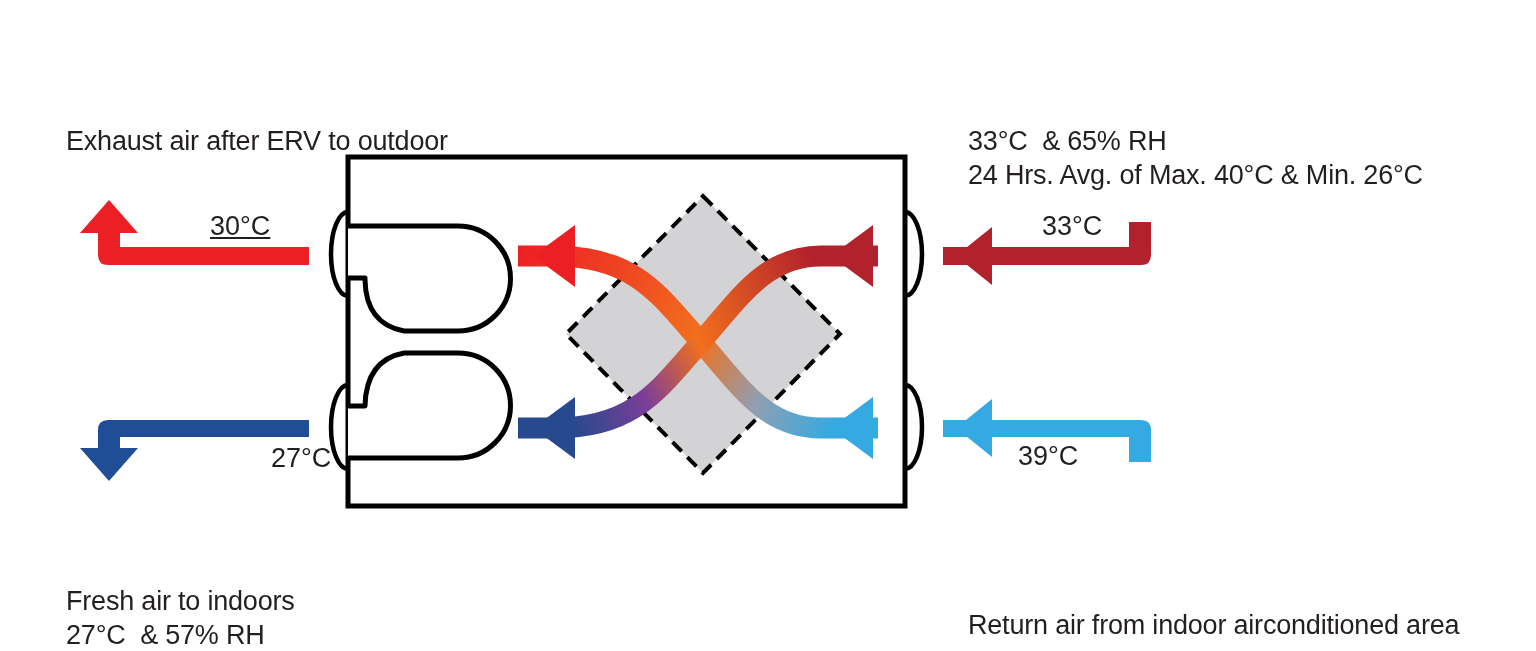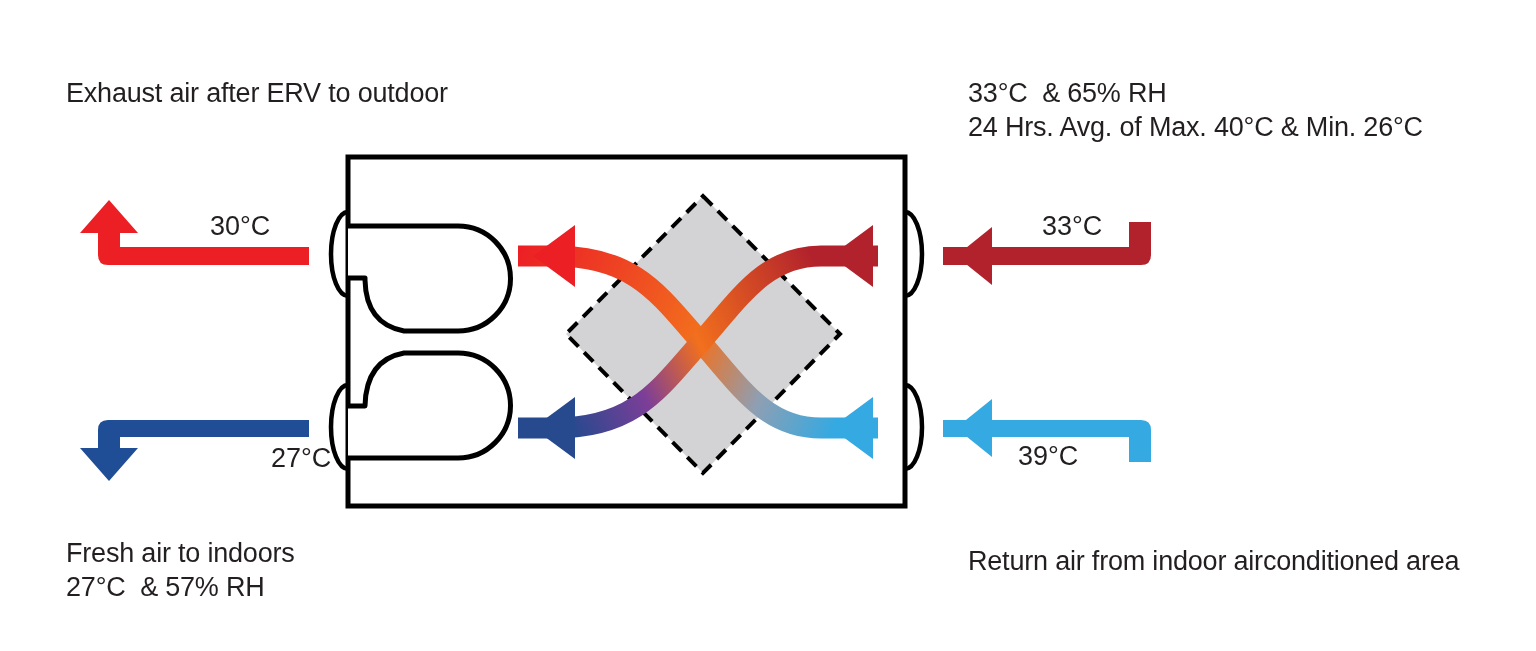--- a/index.html
+++ b/index.html
@@ -17,6 +17,7 @@
     font-size:27px;
     line-height:34px;
     letter-spacing:-0.2px;
+    margin-top:48px;
   }
   .caption .line{white-space:pre;}
   .temp{

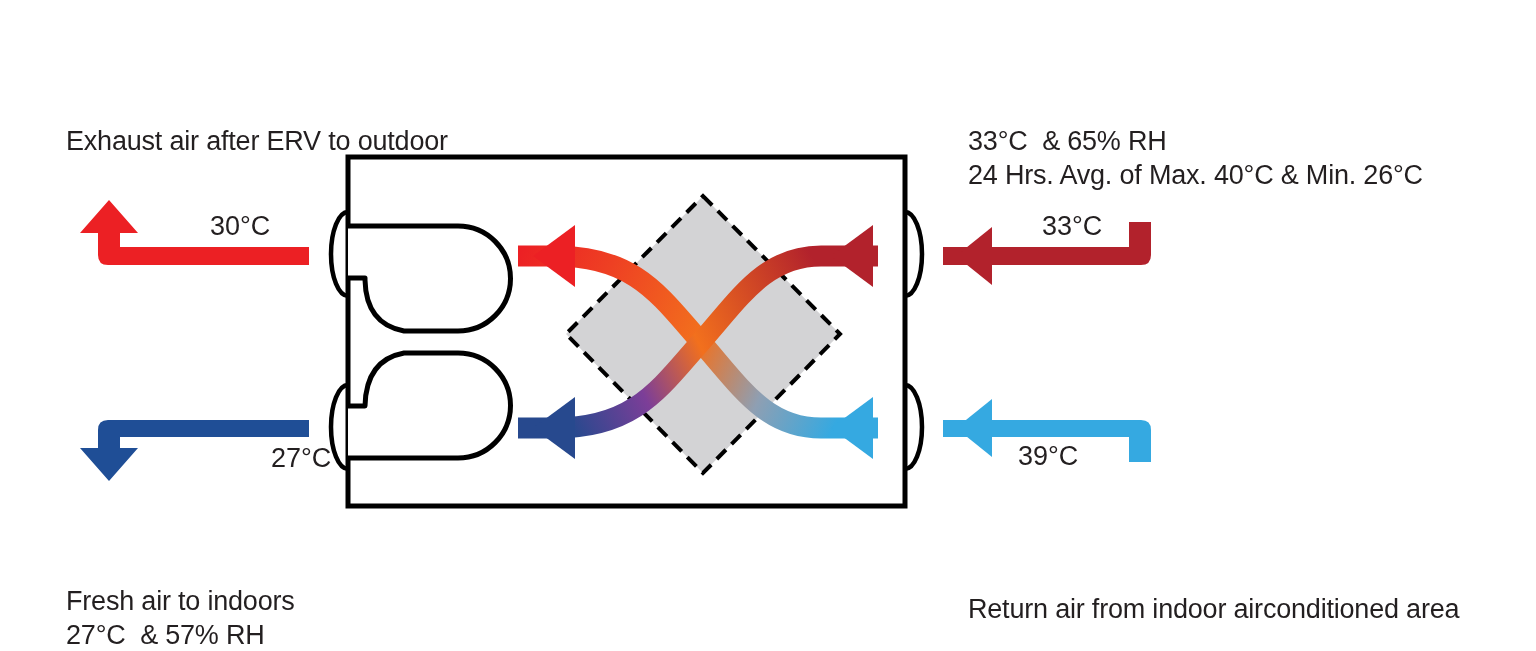--- a/index.html
+++ b/index.html
@@ -109,7 +109,7 @@
     <div class="line">Return air from indoor airconditioned area</div>
   </div>
 
-  <div class="temp" style="left:210px;top:211px;">30°C</div>
+  <div class="temp" style="left:210px;top:211px;text-decoration:underline;">30°C</div>
   <div class="temp" style="left:227px;top:443px;margin-left:44px;">27°C</div>
   <div class="temp" style="left:1018px;top:211px;margin-left:24px;">33°C</div>
   <div class="temp" style="left:1018px;top:441px;">39°C</div>

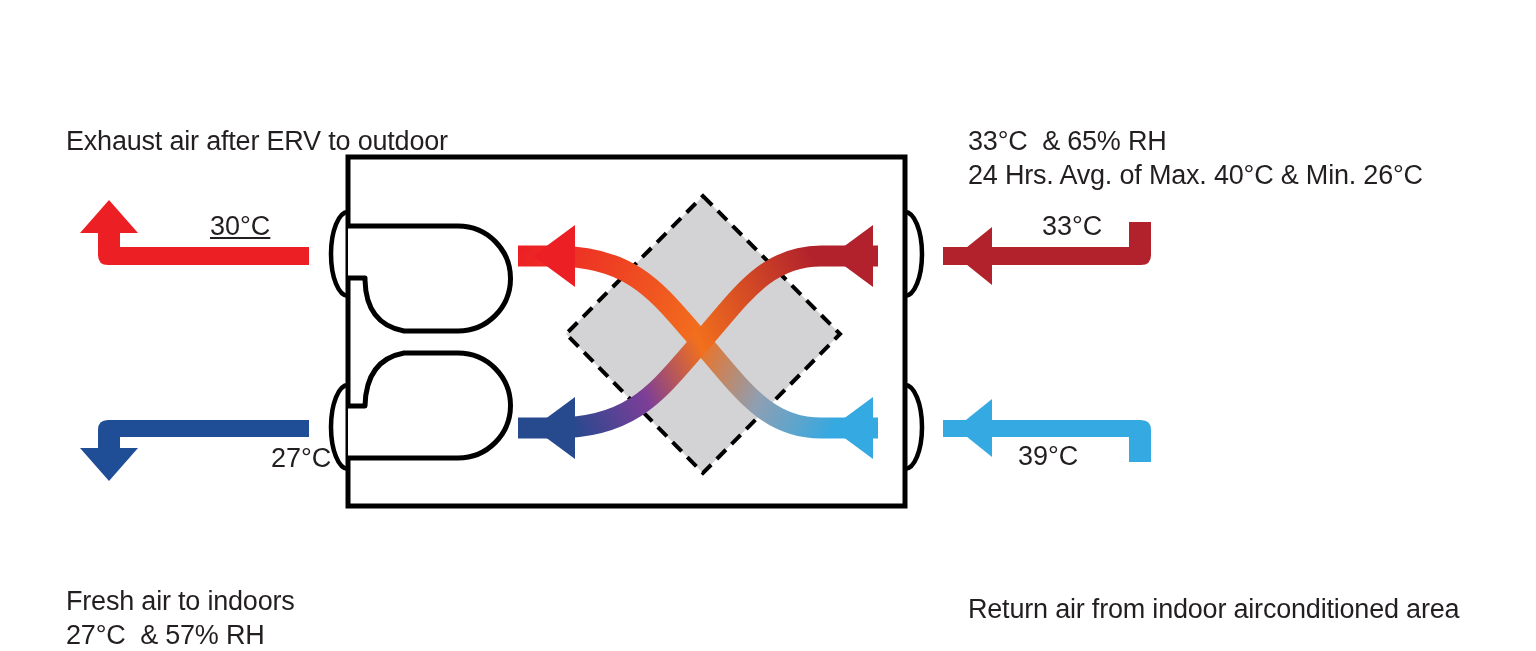--- a/index.html
+++ b/index.html
@@ -105,7 +105,7 @@
     <div class="line">27°C  &amp; 57% RH</div>
   </div>
 
-  <div class="caption" style="left:968px;top:544px;">
+  <div class="caption" style="left:968px;top:560px;">
     <div class="line">Return air from indoor airconditioned area</div>
   </div>
 

